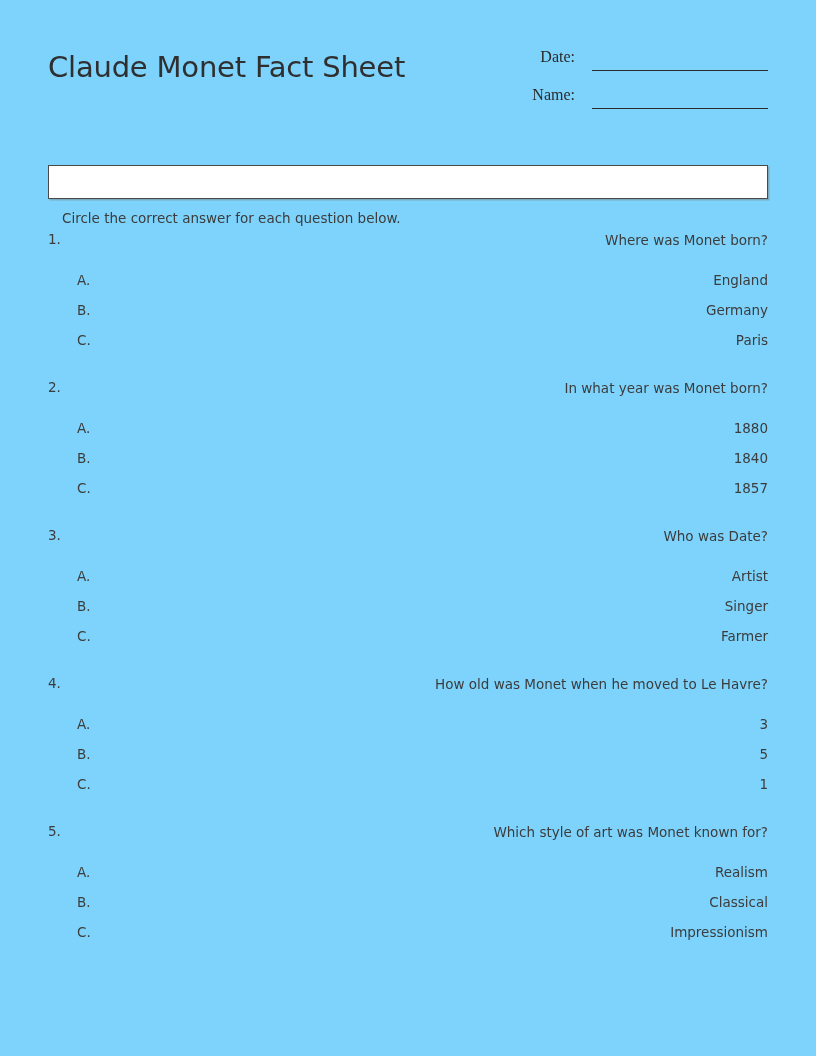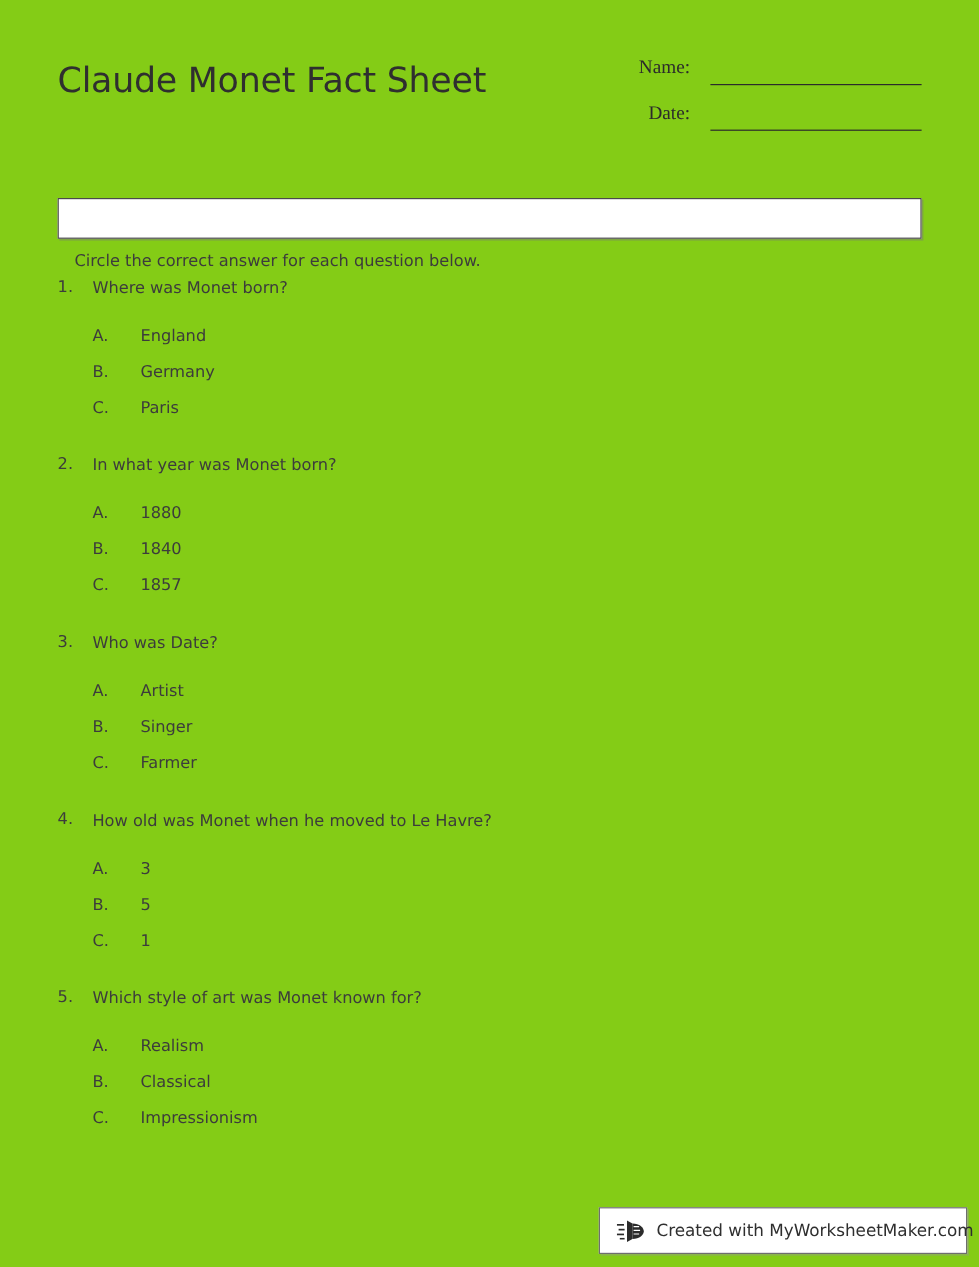--- a/index.html
+++ b/index.html
@@ -20,7 +20,8 @@
     position: relative;
     width: 816px;
     height: 1056px;
-    background: #84cc16;
+    background: #7dd3fc;
+    text-align: right;
   }
 
   

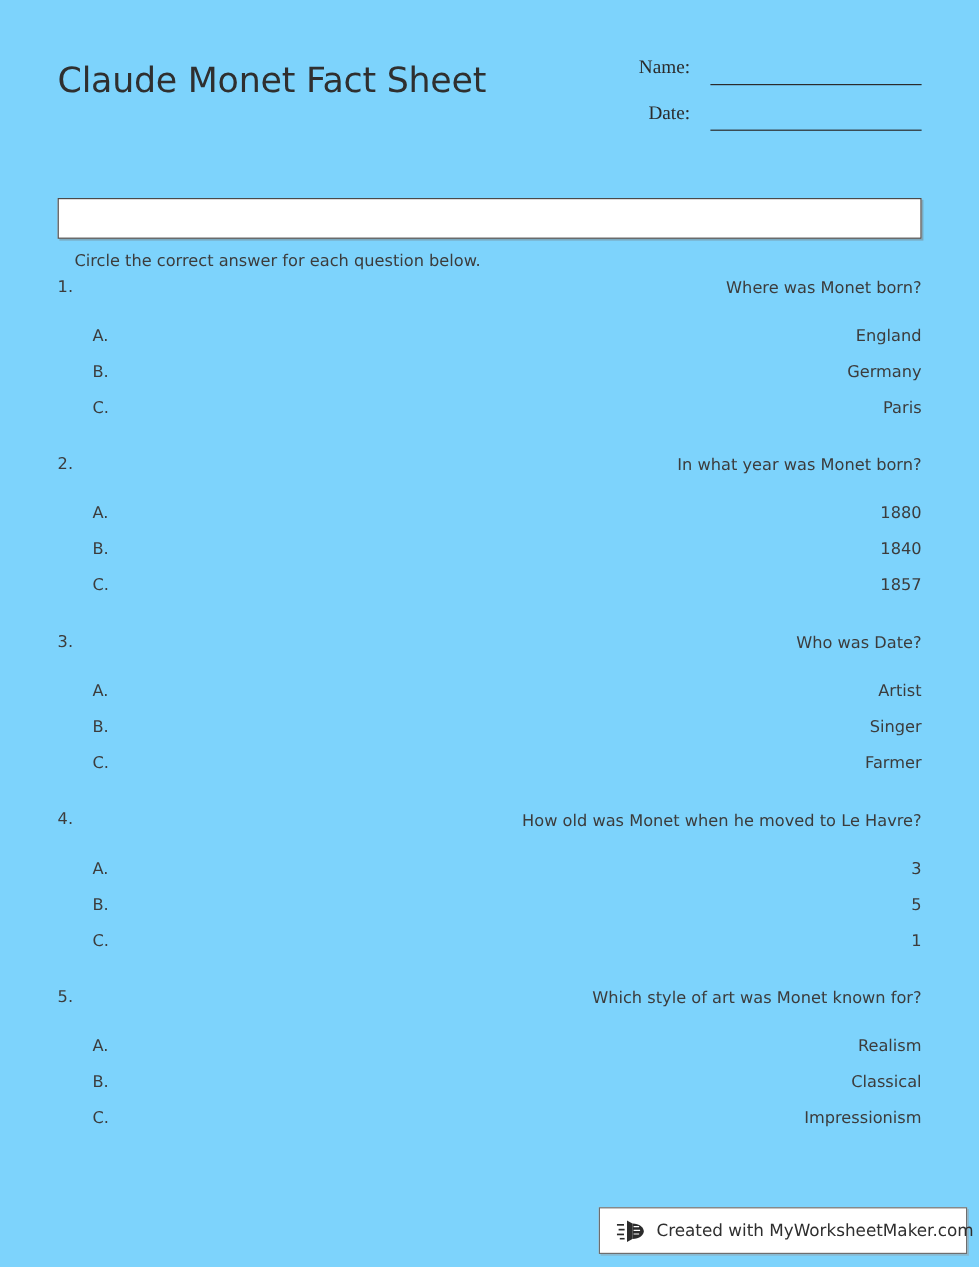--- a/index.html
+++ b/index.html
@@ -188,11 +188,11 @@
 
     <div class="name-date">
       <div class="nd-row">
+        <span class="nd-label">Date:</span>
+        <span class="nd-line"></span>
+      </div>
+      <div class="nd-row">
         <span class="nd-label">Name:</span>
-        <span class="nd-line"></span>
-      </div>
-      <div class="nd-row">
-        <span class="nd-label">Date:</span>
         <span class="nd-line"></span>
       </div>
     </div>

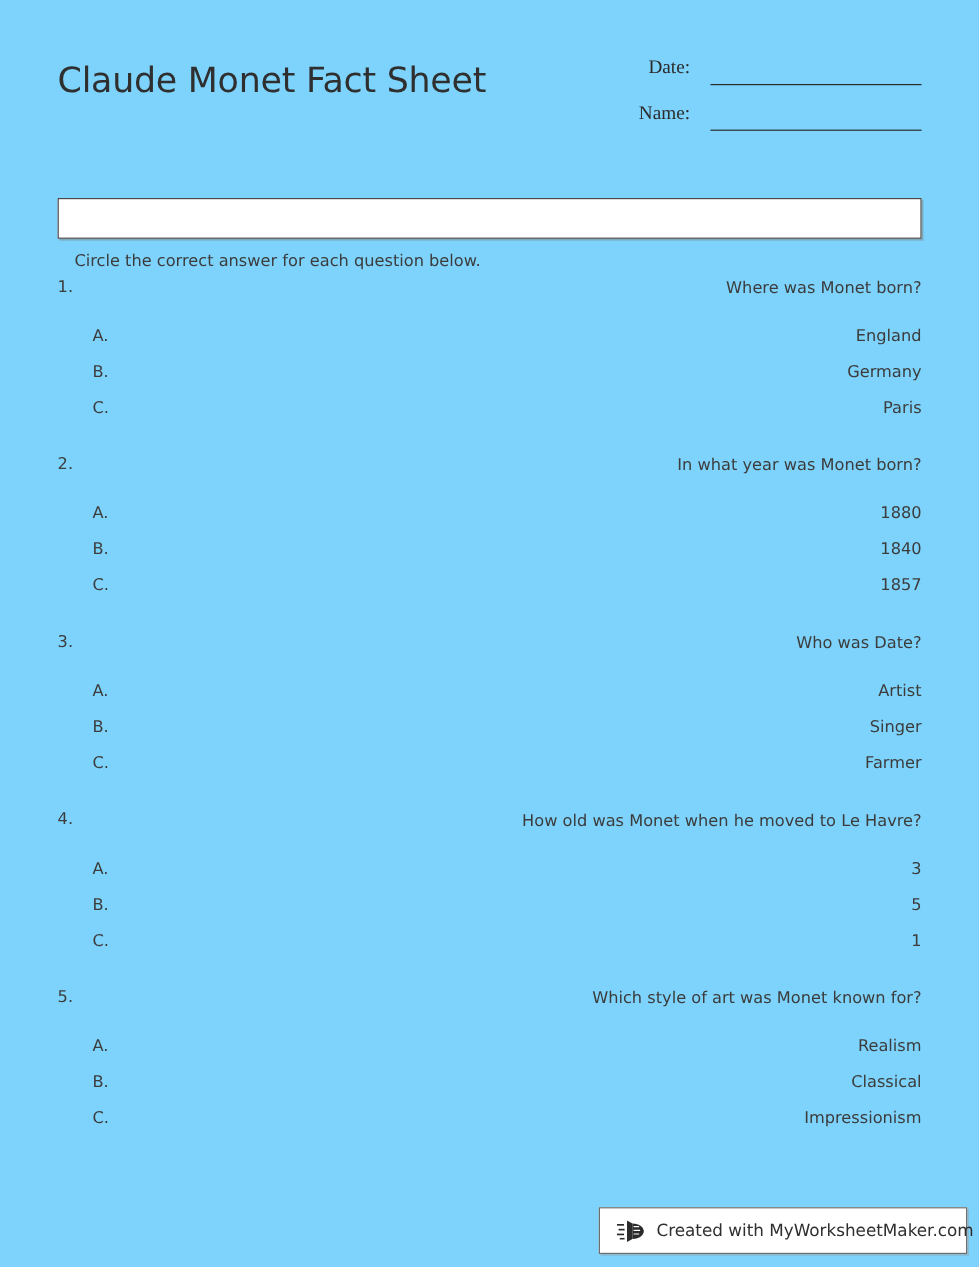--- a/index.html
+++ b/index.html
@@ -311,24 +311,6 @@
 
   </div>
 
-  <div class="footer-badge">
-    <svg class="footer-logo" viewBox="0 0 26 22">
-      <g fill="#2b2b2b">
-        <rect x="0" y="5" width="6" height="1.4"></rect>
-        <rect x="1.5" y="9" width="5" height="1.4"></rect>
-        <rect x="0" y="13" width="6" height="1.4"></rect>
-        <rect x="2.5" y="16.6" width="4" height="1.3"></rect>
-        <path d="M8.5 2 L8.5 20 L13 17.5 L13 4.5 Z"></path>
-        <path d="M13 4.5 C19 4.5 22.5 8 22.5 11 C22.5 14 19 17.5 13 17.5 Z"></path>
-      </g>
-      <g stroke="#ffffff" stroke-width="0.9" fill="none">
-        <line x1="14" y1="7.2" x2="18.6" y2="7.2"></line>
-        <line x1="14" y1="10.3" x2="19.4" y2="10.3"></line>
-        <line x1="14" y1="13.4" x2="18.6" y2="13.4"></line>
-      </g>
-    </svg>
-    <span class="footer-text">Created with MyWorksheetMaker.com</span>
-  </div>
 
 </div>
 

